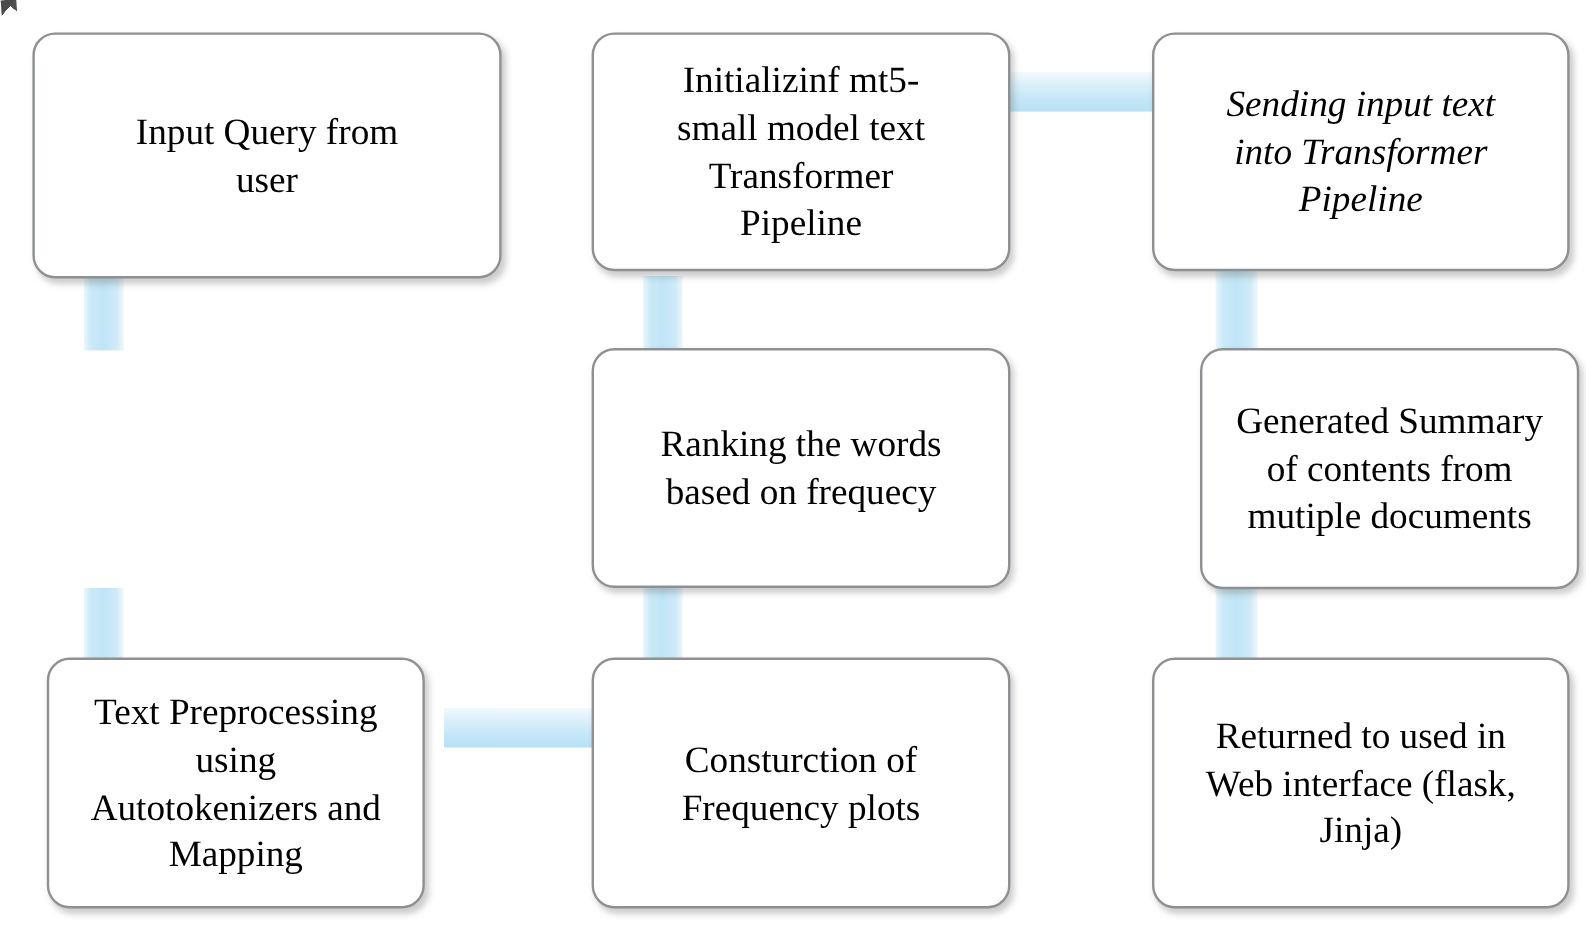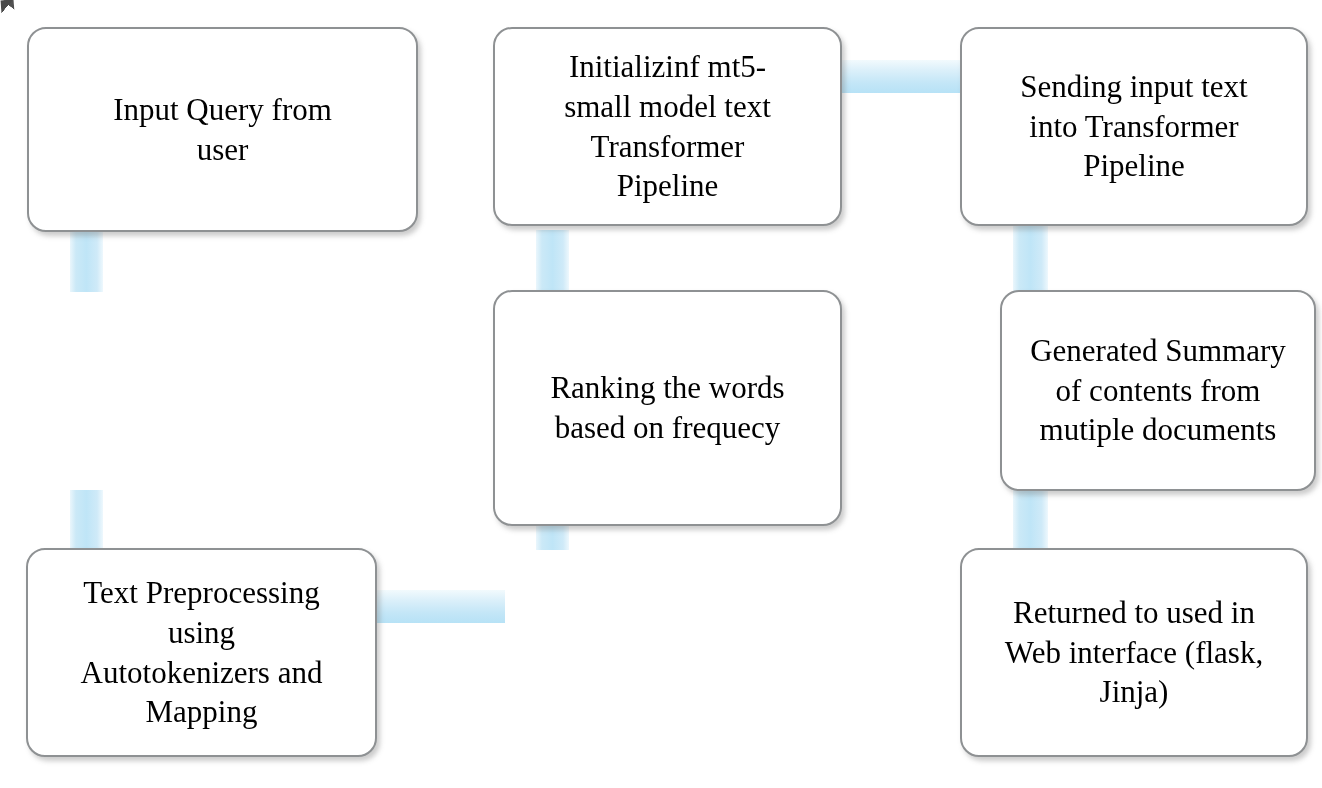--- a/index.html
+++ b/index.html
@@ -106,7 +106,7 @@
 Pipeline</span>
   </div>
 
-  <div class="node" style="left:960px; top:27px; width:348px; height:199px;">
+  <div class="node" style="left:960px; top:27px; width:348px; height:199px;font-style:italic;">
     <span class="label">Sending input text
 into Transformer
 Pipeline</span>

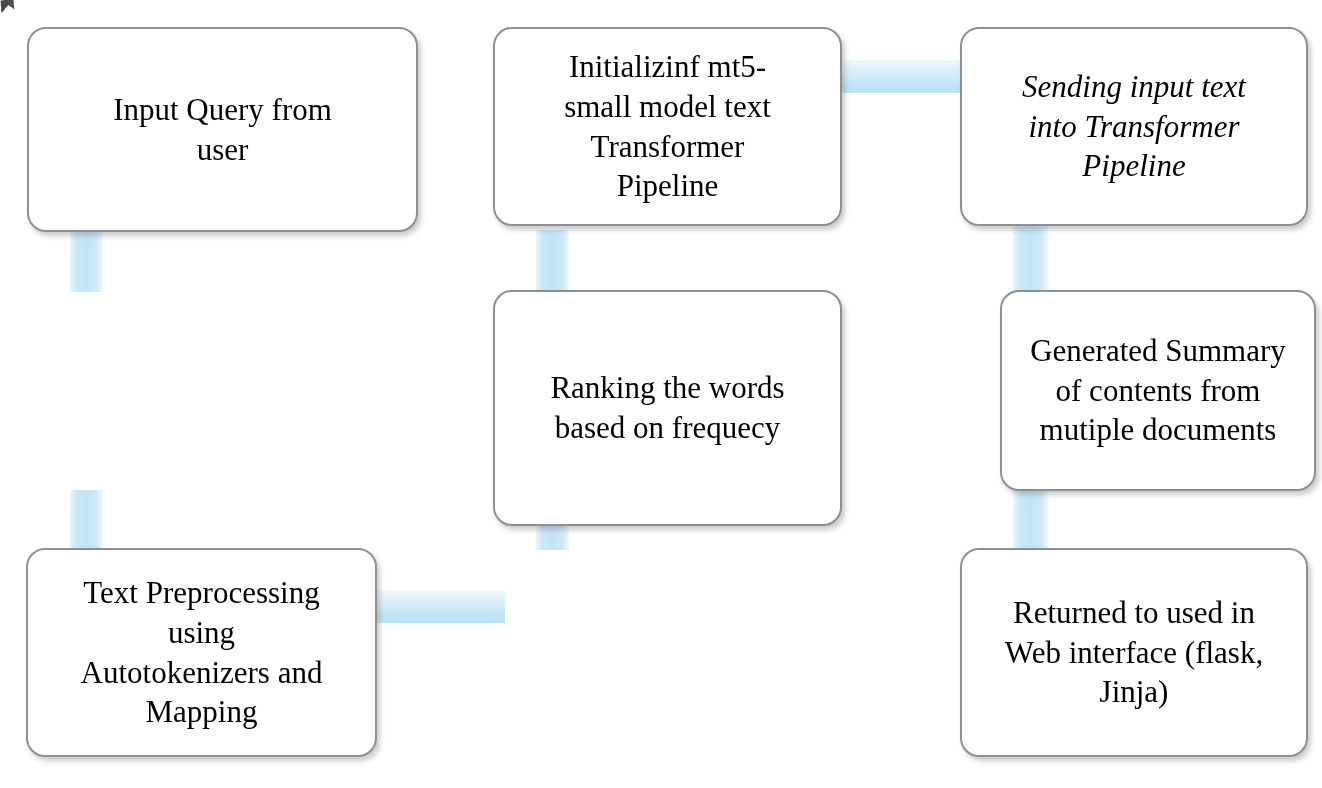--- a/index.html
+++ b/index.html
@@ -113,7 +113,7 @@
   </div>
 
 
-  <div class="node" style="left:493px; top:290px; width:349px; height:236px;">
+  <div class="node" style="left:493px; top:290px; width:349px; height:200px;">
     <span class="label">Ranking the words
 based on frequecy</span>
   </div>

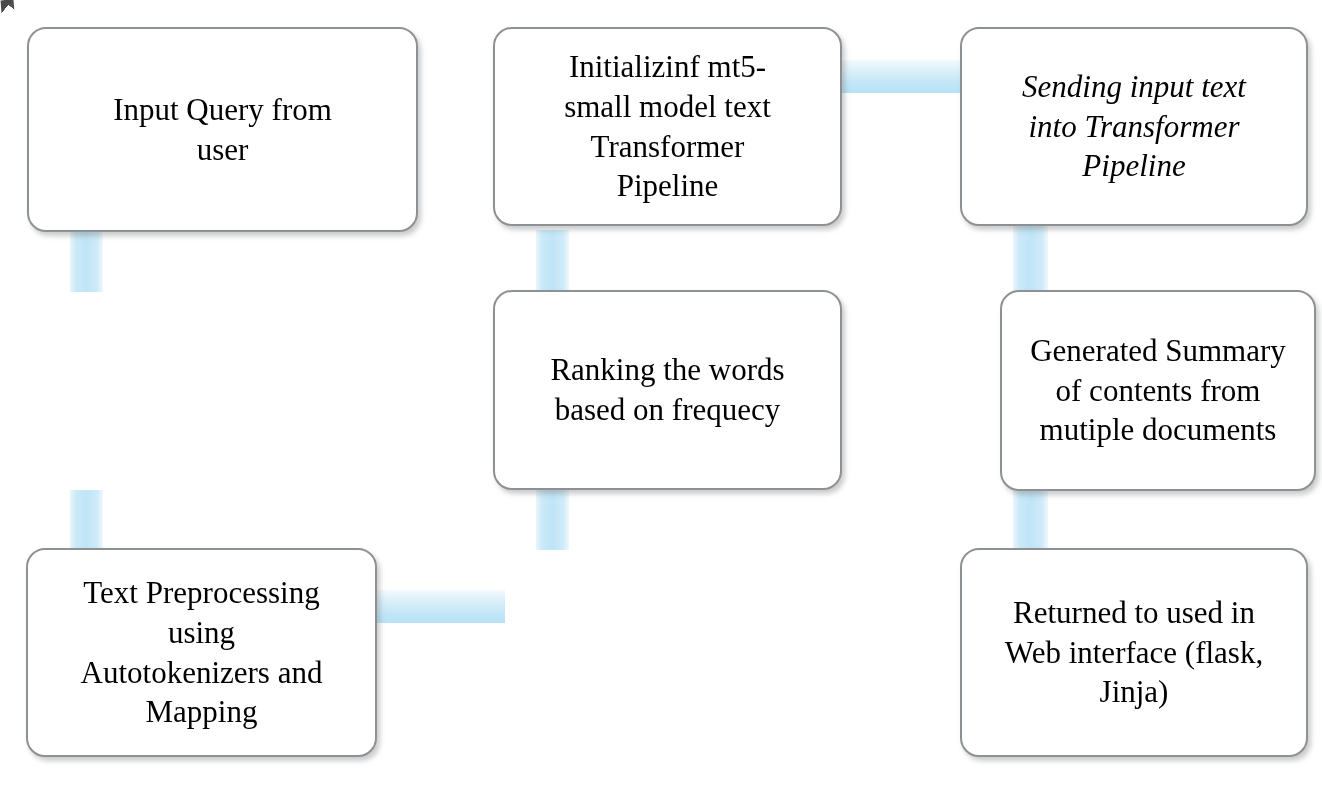--- a/index.html
+++ b/index.html
@@ -124,7 +124,7 @@
 mutiple documents</span>
   </div>
 
-  <div class="node" style="left:26px; top:548px; width:351px; height:209px;">
+  <div class="node" style="left:39px; top:548px; width:315px; height:209px;">
     <span class="label">Text Preprocessing
 using
 Autotokenizers and

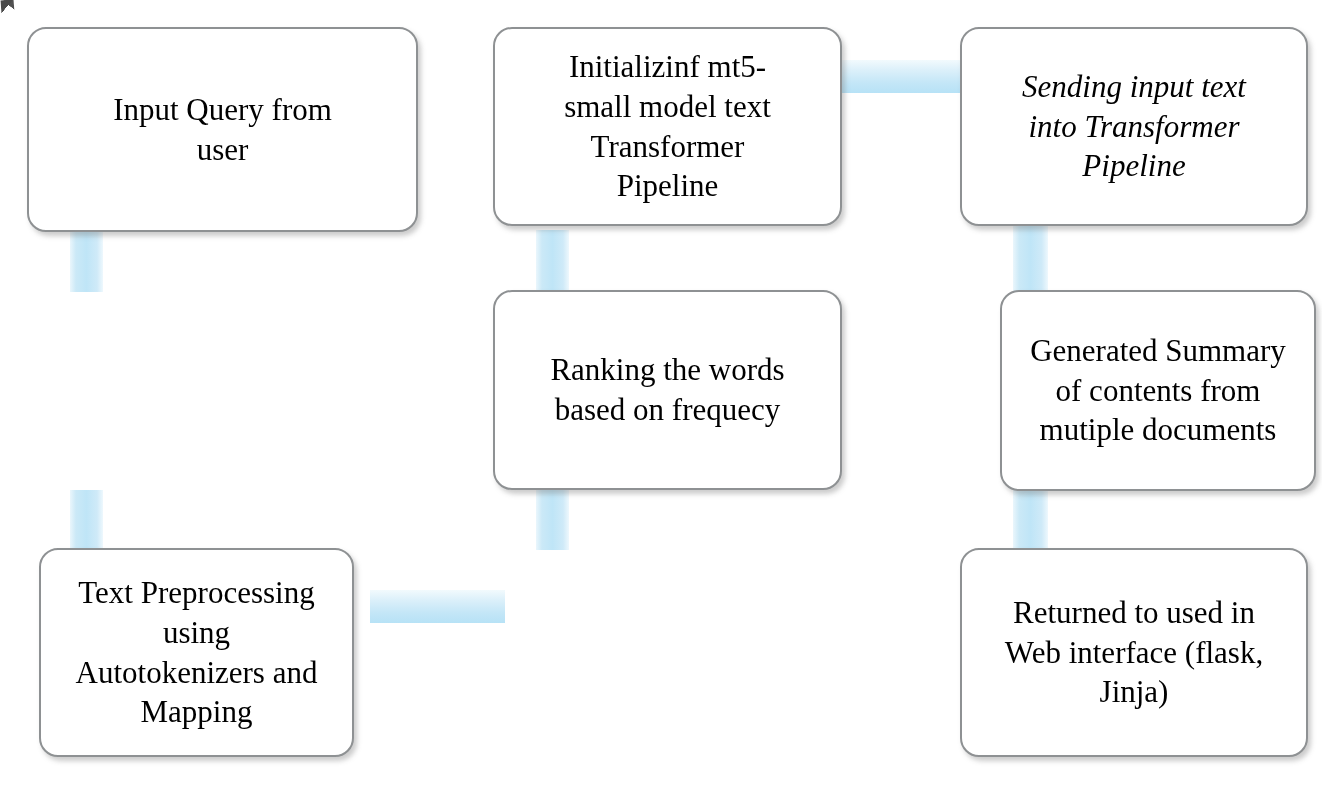--- a/index.html
+++ b/index.html
@@ -131,6 +131,10 @@
 Mapping</span>
   </div>
 
+  <div class="node" style="left:493px; top:548px; width:349px; height:209px;">
+    <span class="label">Consturction of
+Frequency plots</span>
+  </div>
 
   <div class="node" style="left:960px; top:548px; width:348px; height:209px;">
     <span class="label">Returned to used in

